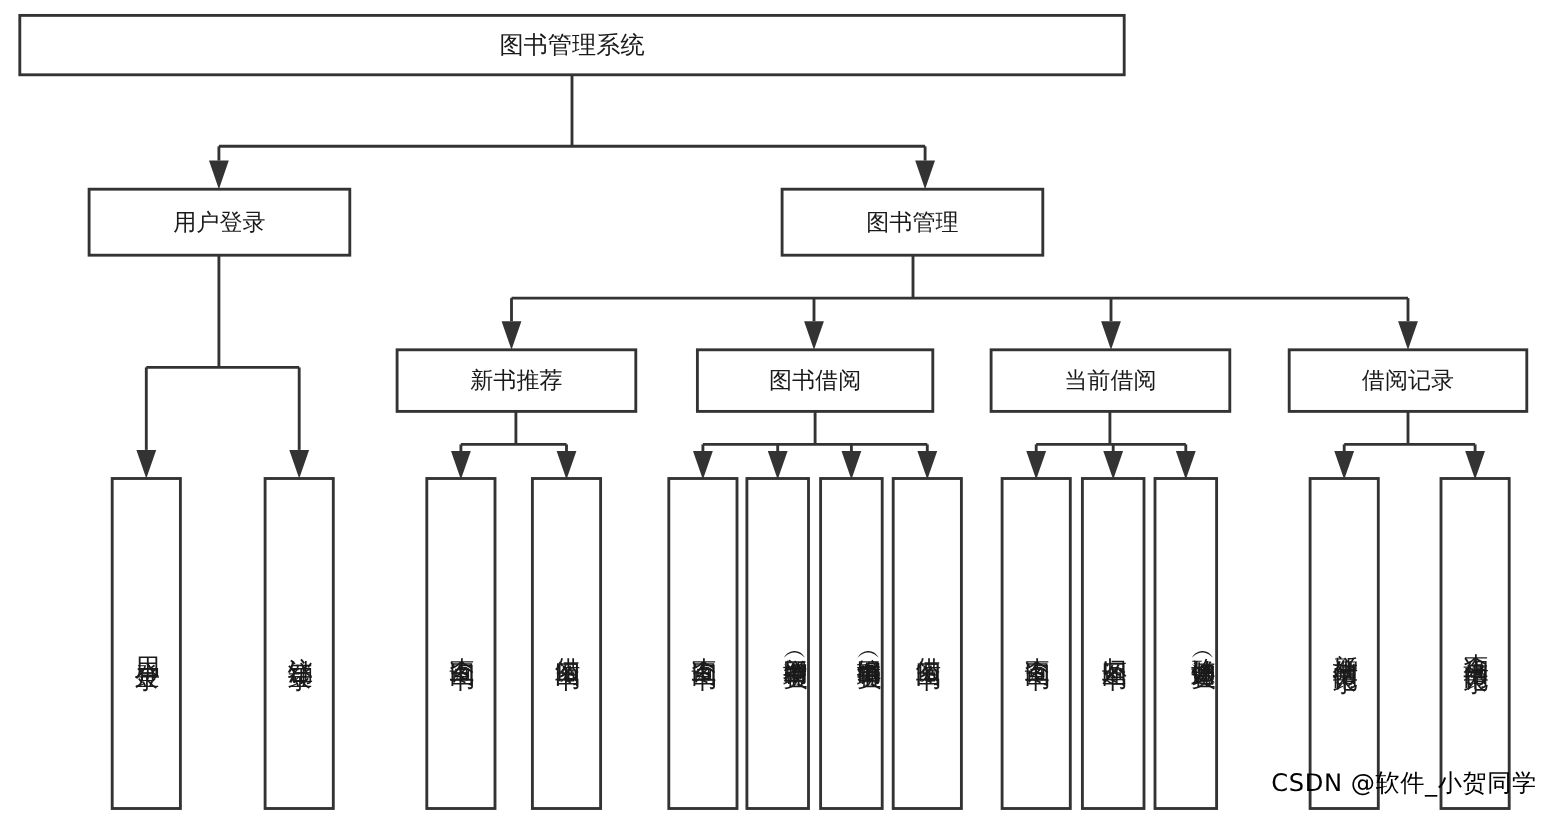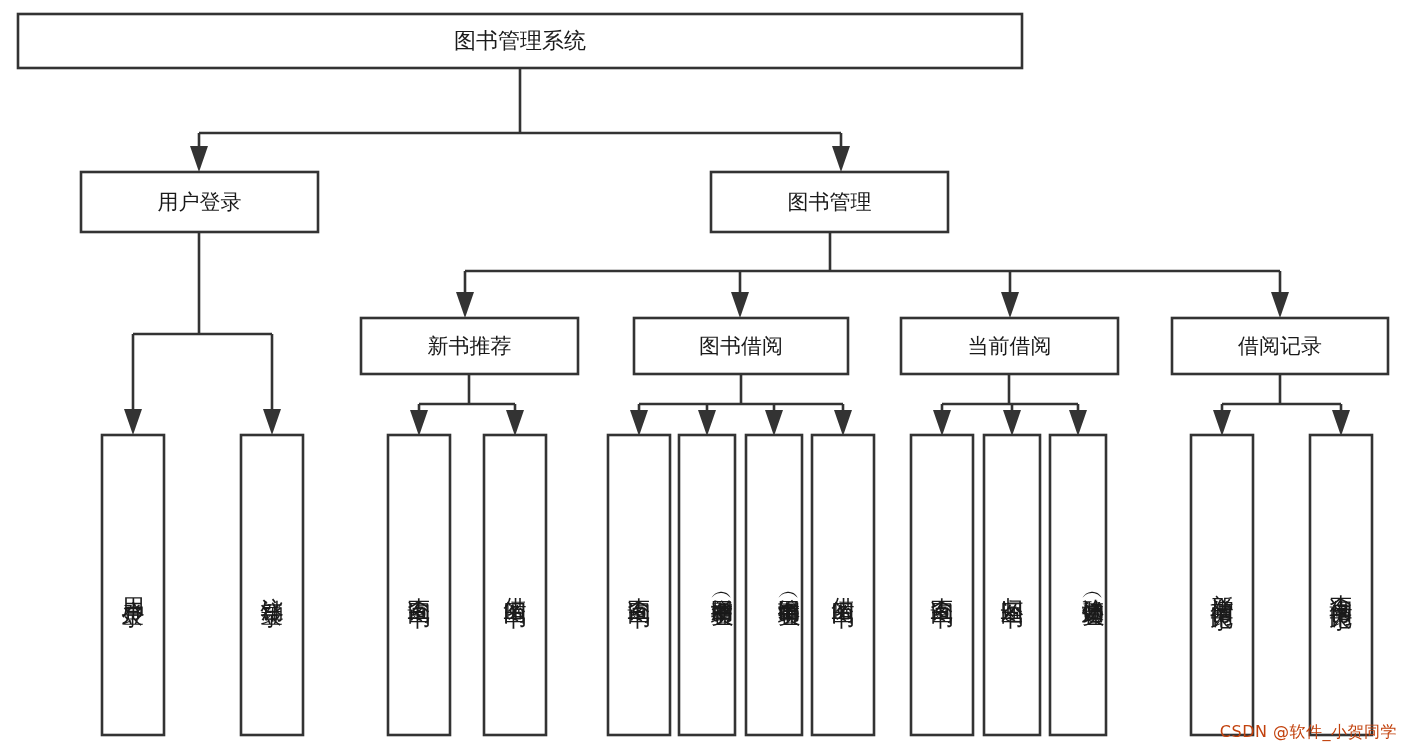--- a/index.html
+++ b/index.html
@@ -71,10 +71,10 @@
   .watermark {
     position: absolute;
     right: 8px;
-    bottom: 4px;
+    bottom: 20px;
     font-family: "DejaVu Sans", "Liberation Sans", sans-serif;
-    font-size: 16px;
-    color: #c2410c;
+    font-size: 22px;
+    color: #000000;
     letter-spacing: 0.5px;
     white-space: nowrap;
   }

